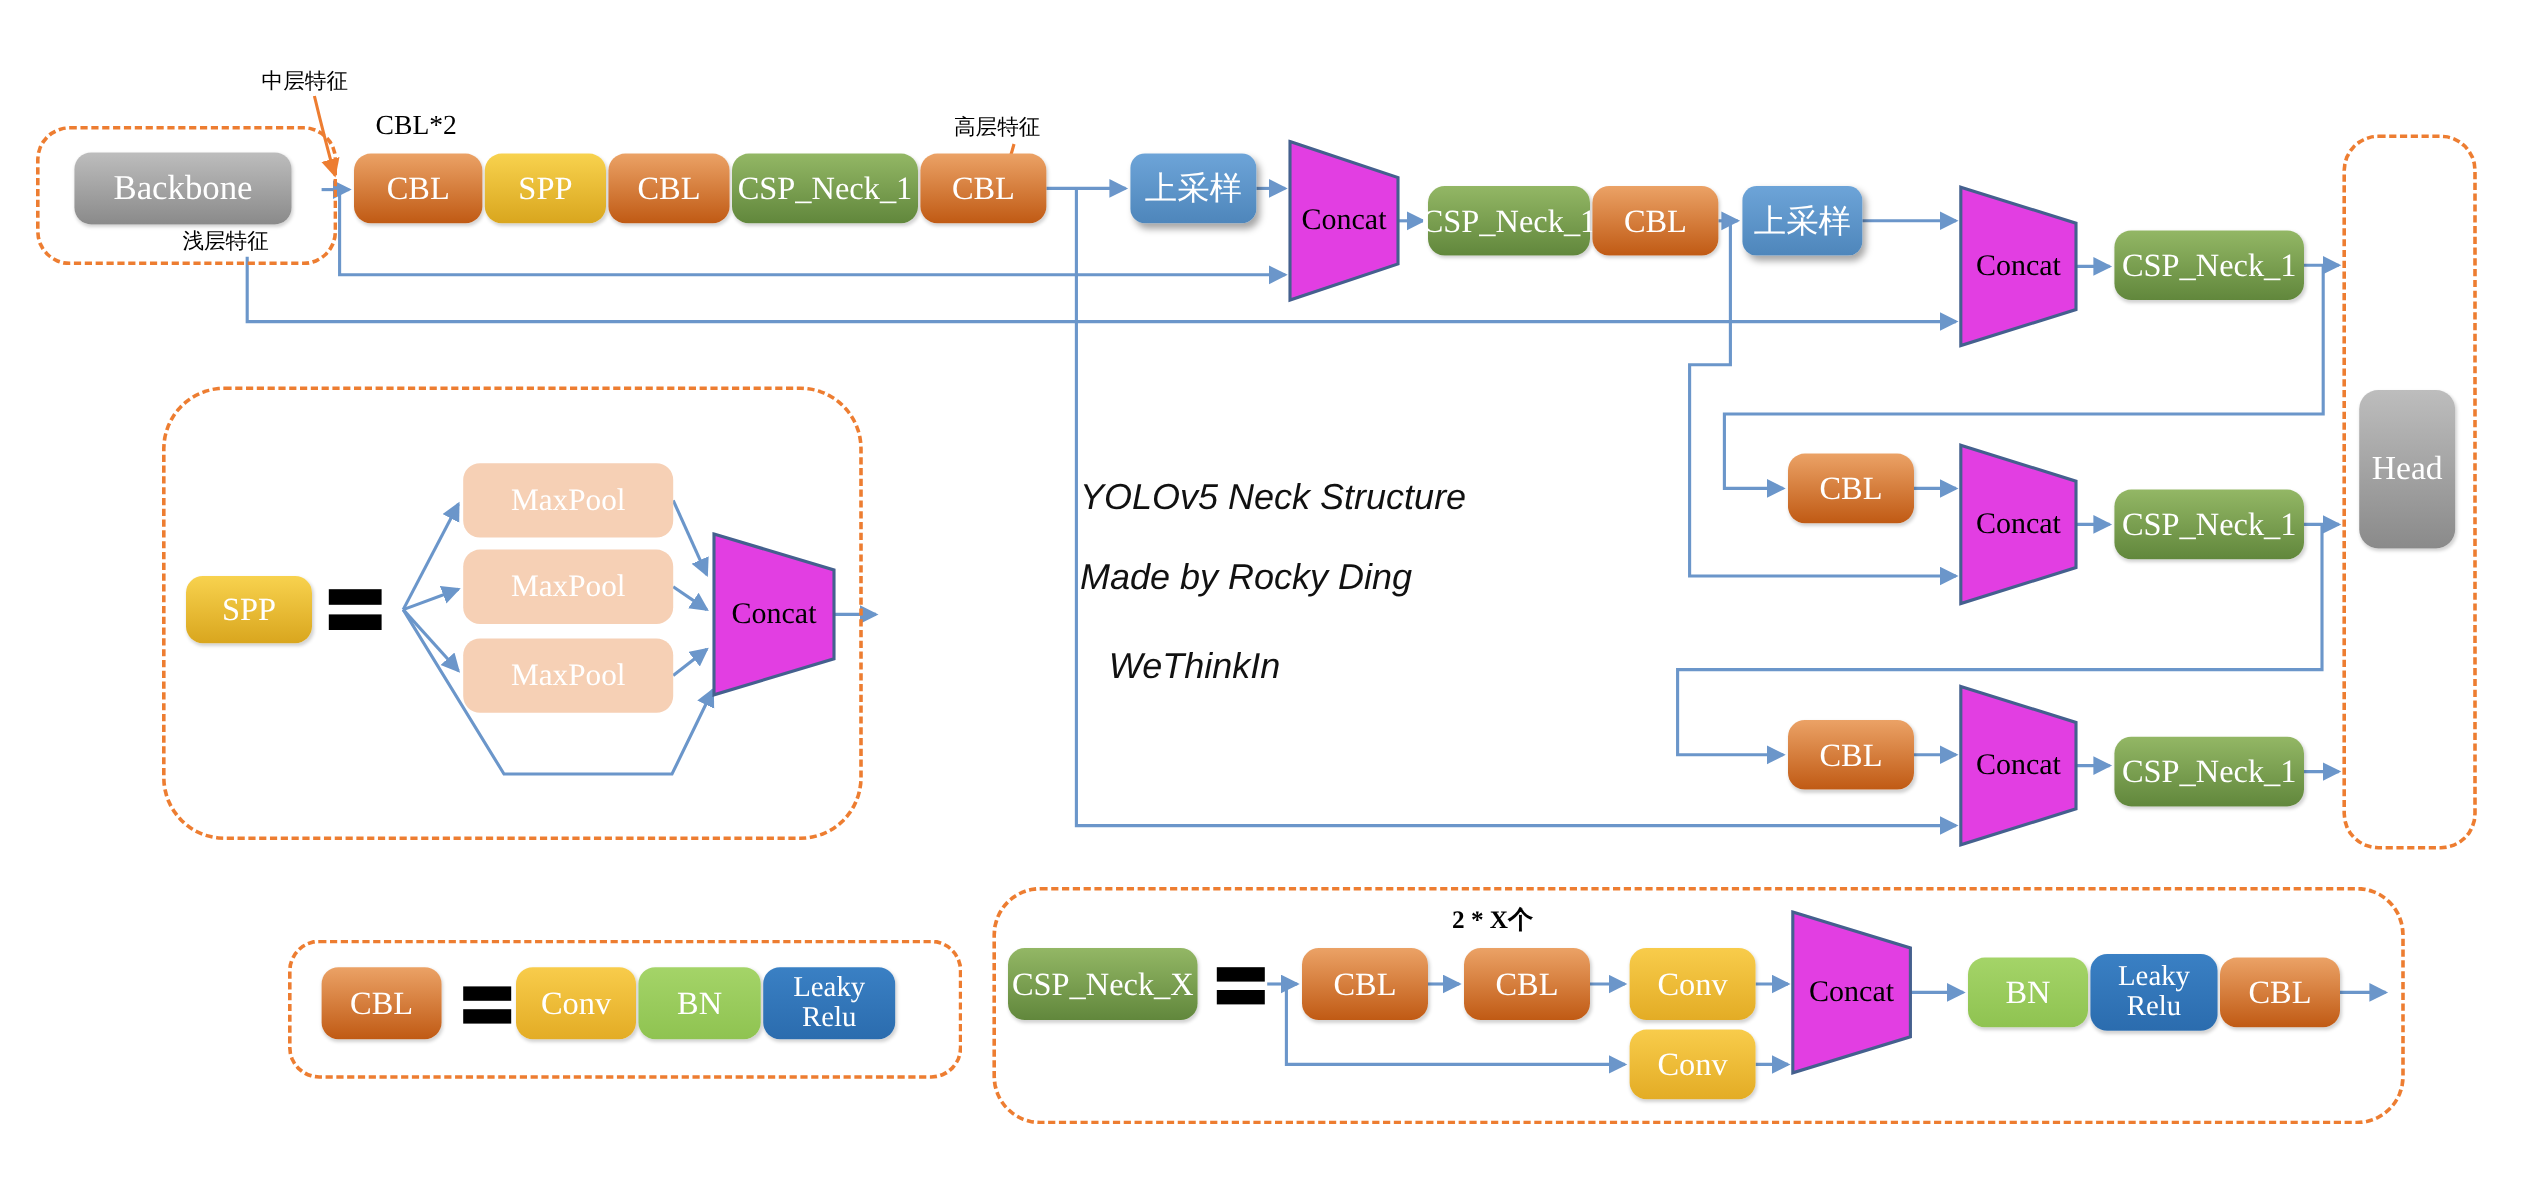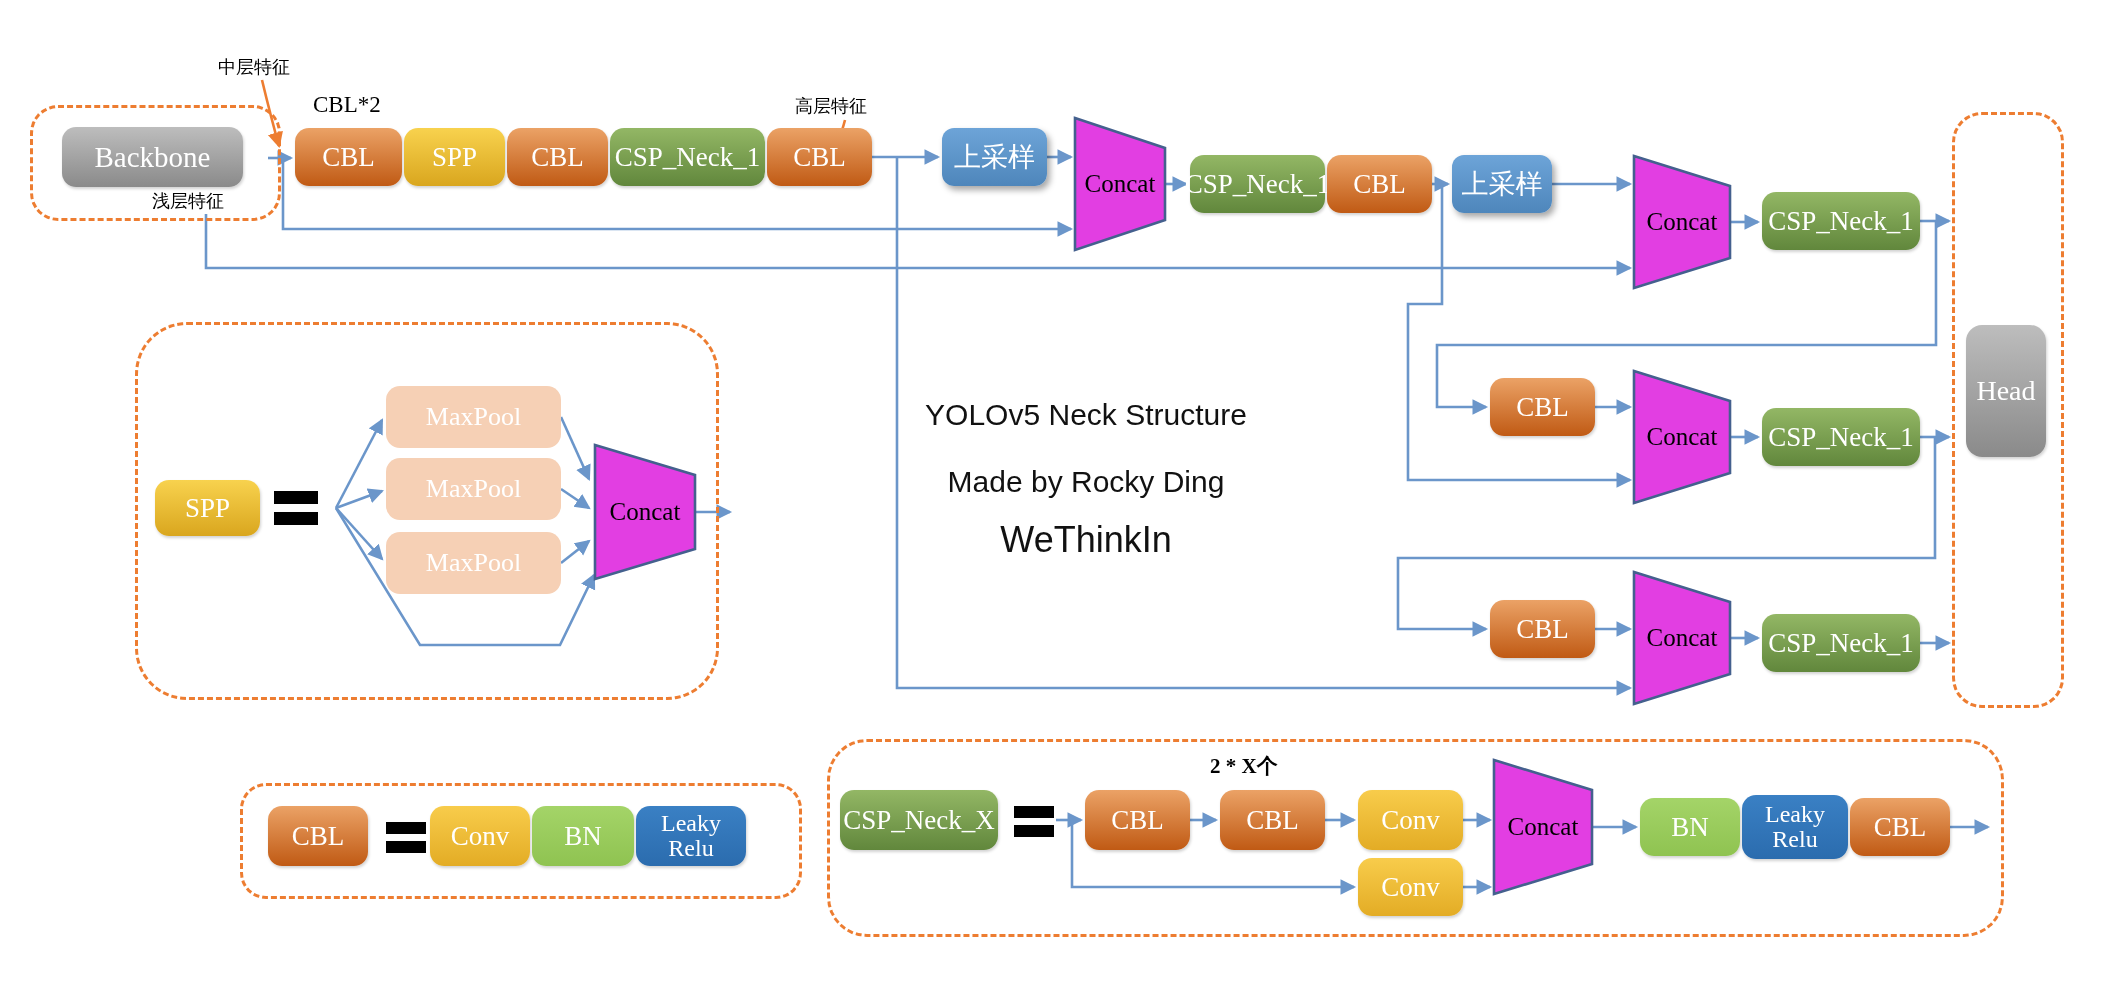--- a/index.html
+++ b/index.html
@@ -28,8 +28,8 @@
   .eq{position:absolute;display:flex;flex-direction:column;justify-content:space-between;}
   .eq .bar{background:#000;width:100%;}
 
-  .title-wrap{position:absolute;left:900px;top:398px;width:372px;text-align:center;
-              font-family:"Liberation Sans", sans-serif;color:#111;}
+  .title-wrap{position:absolute;left:900px;top:398px;width:372px;text-align:left;
+              font-family:"Liberation Sans", sans-serif;color:#111;font-style:italic;}
   .title-wrap .t1{font-size:30px;margin-bottom:33px;}
   .title-wrap .t2{font-size:30px;margin-bottom:20px;}
   .title-wrap .t3{font-size:36px;}

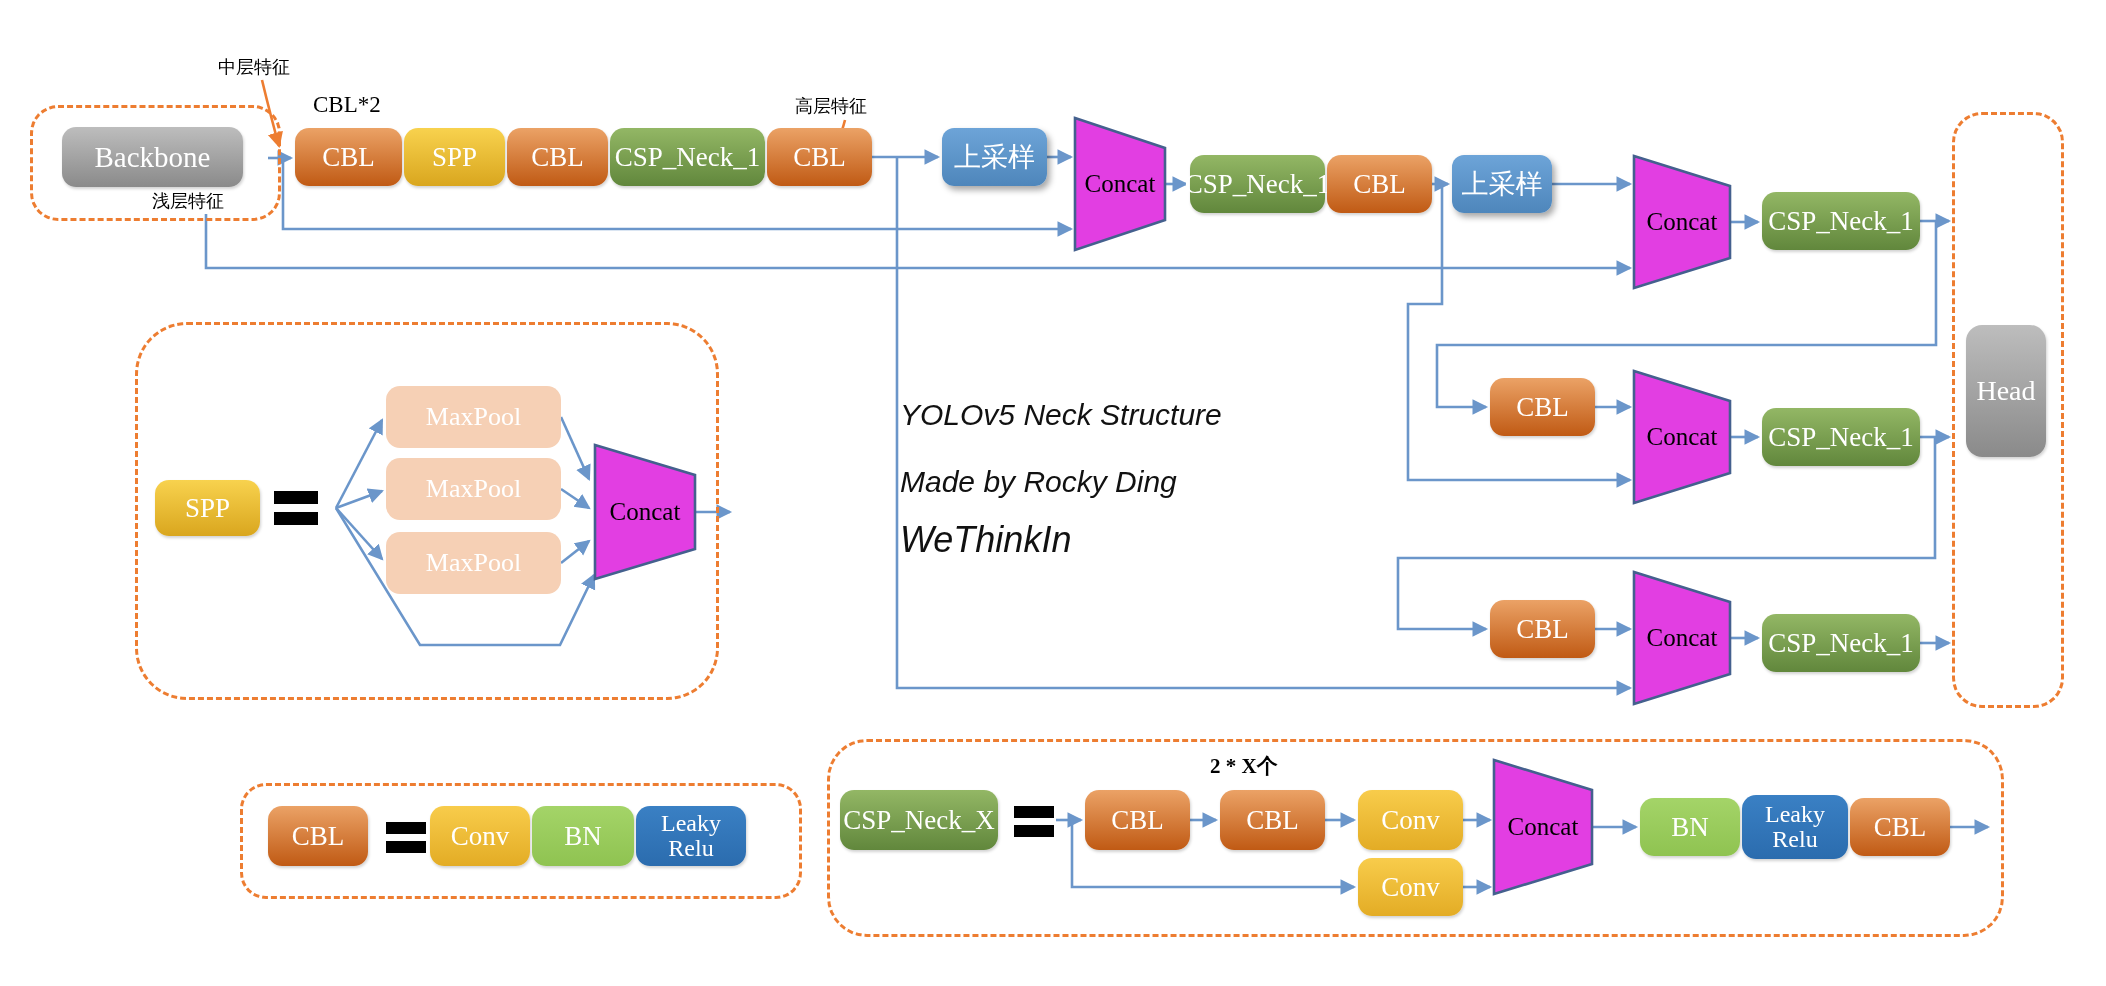--- a/index.html
+++ b/index.html
@@ -31,7 +31,7 @@
   .title-wrap{position:absolute;left:900px;top:398px;width:372px;text-align:left;
               font-family:"Liberation Sans", sans-serif;color:#111;font-style:italic;}
   .title-wrap .t1{font-size:30px;margin-bottom:33px;}
-  .title-wrap .t2{font-size:30px;margin-bottom:20px;}
+  .title-wrap .t2{font-size:30px;margin-bottom:40px;}
   .title-wrap .t3{font-size:36px;}
 </style>
 </head>

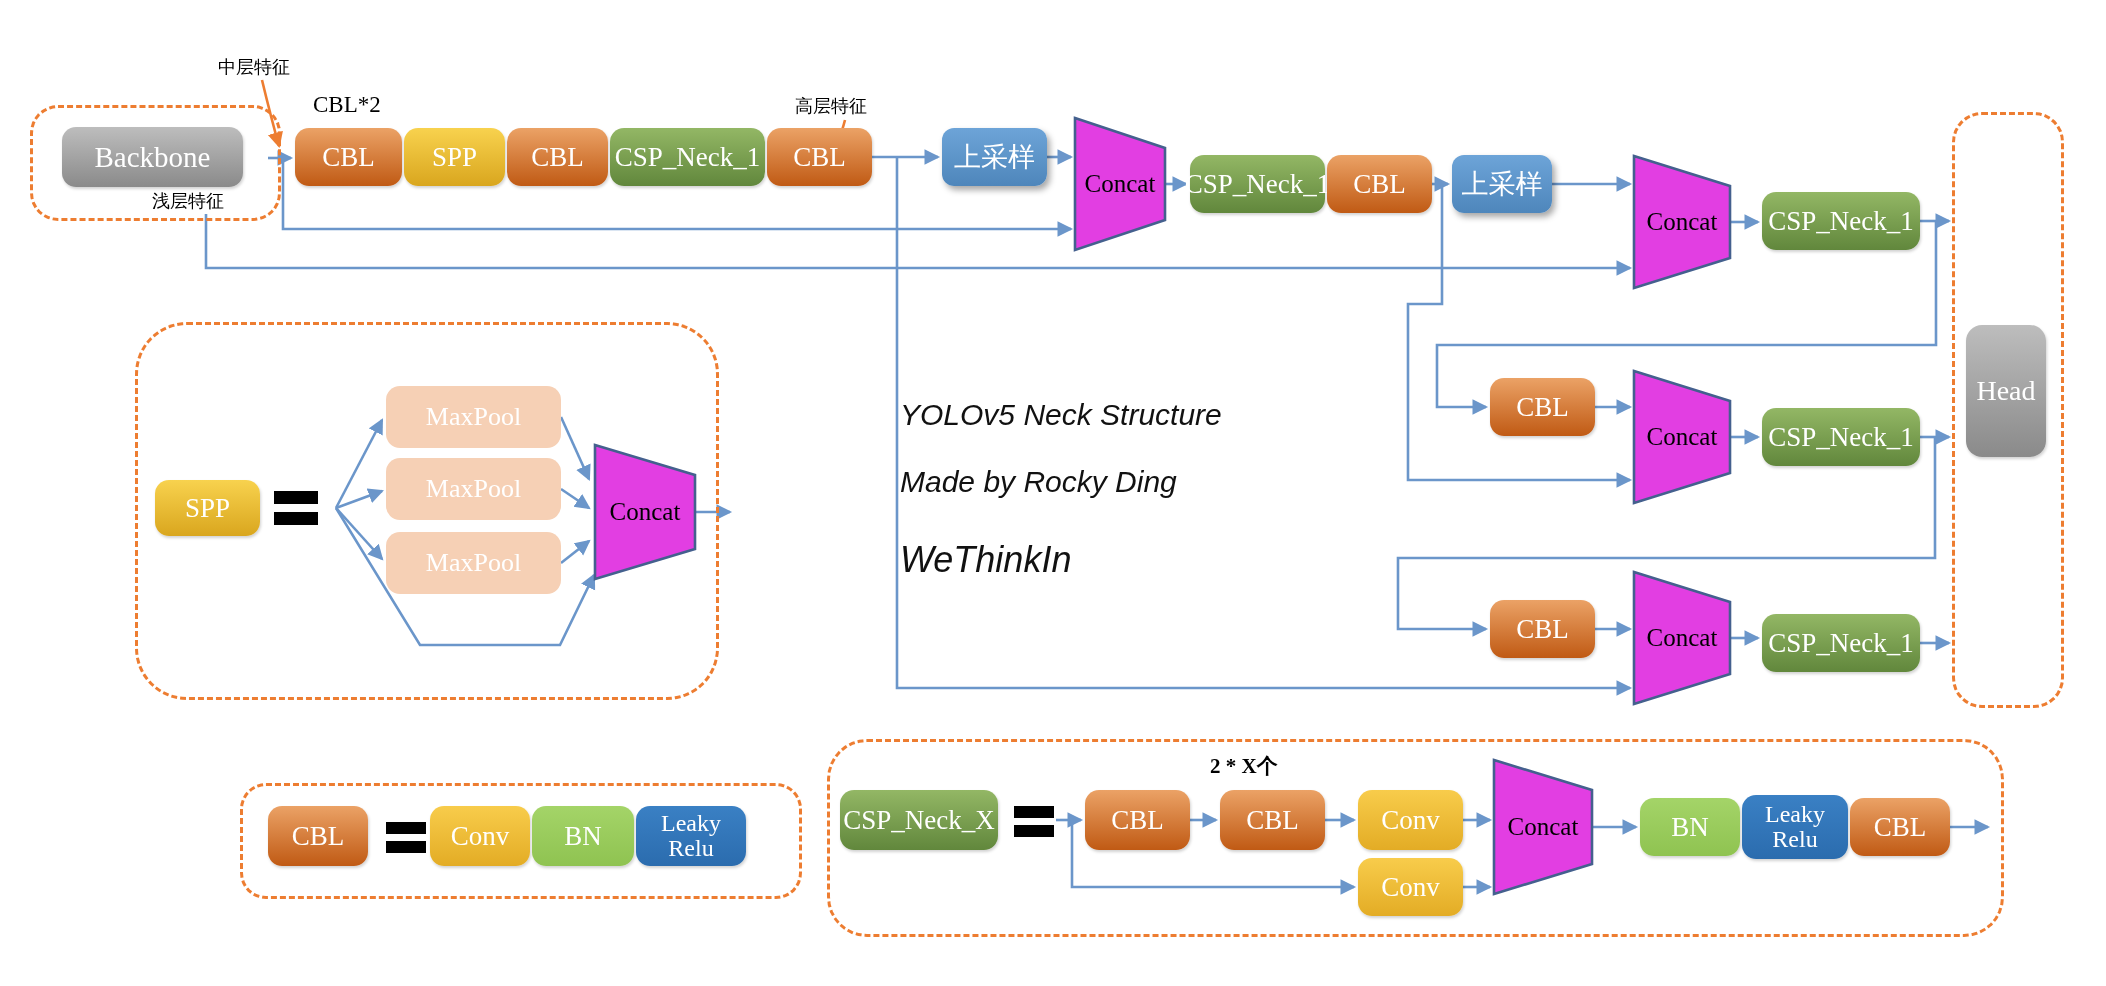--- a/index.html
+++ b/index.html
@@ -32,7 +32,7 @@
               font-family:"Liberation Sans", sans-serif;color:#111;font-style:italic;}
   .title-wrap .t1{font-size:30px;margin-bottom:33px;}
   .title-wrap .t2{font-size:30px;margin-bottom:40px;}
-  .title-wrap .t3{font-size:36px;}
+  .title-wrap .t3{font-size:30px;padding-left:24px;}
 </style>
 </head>
 <body>

